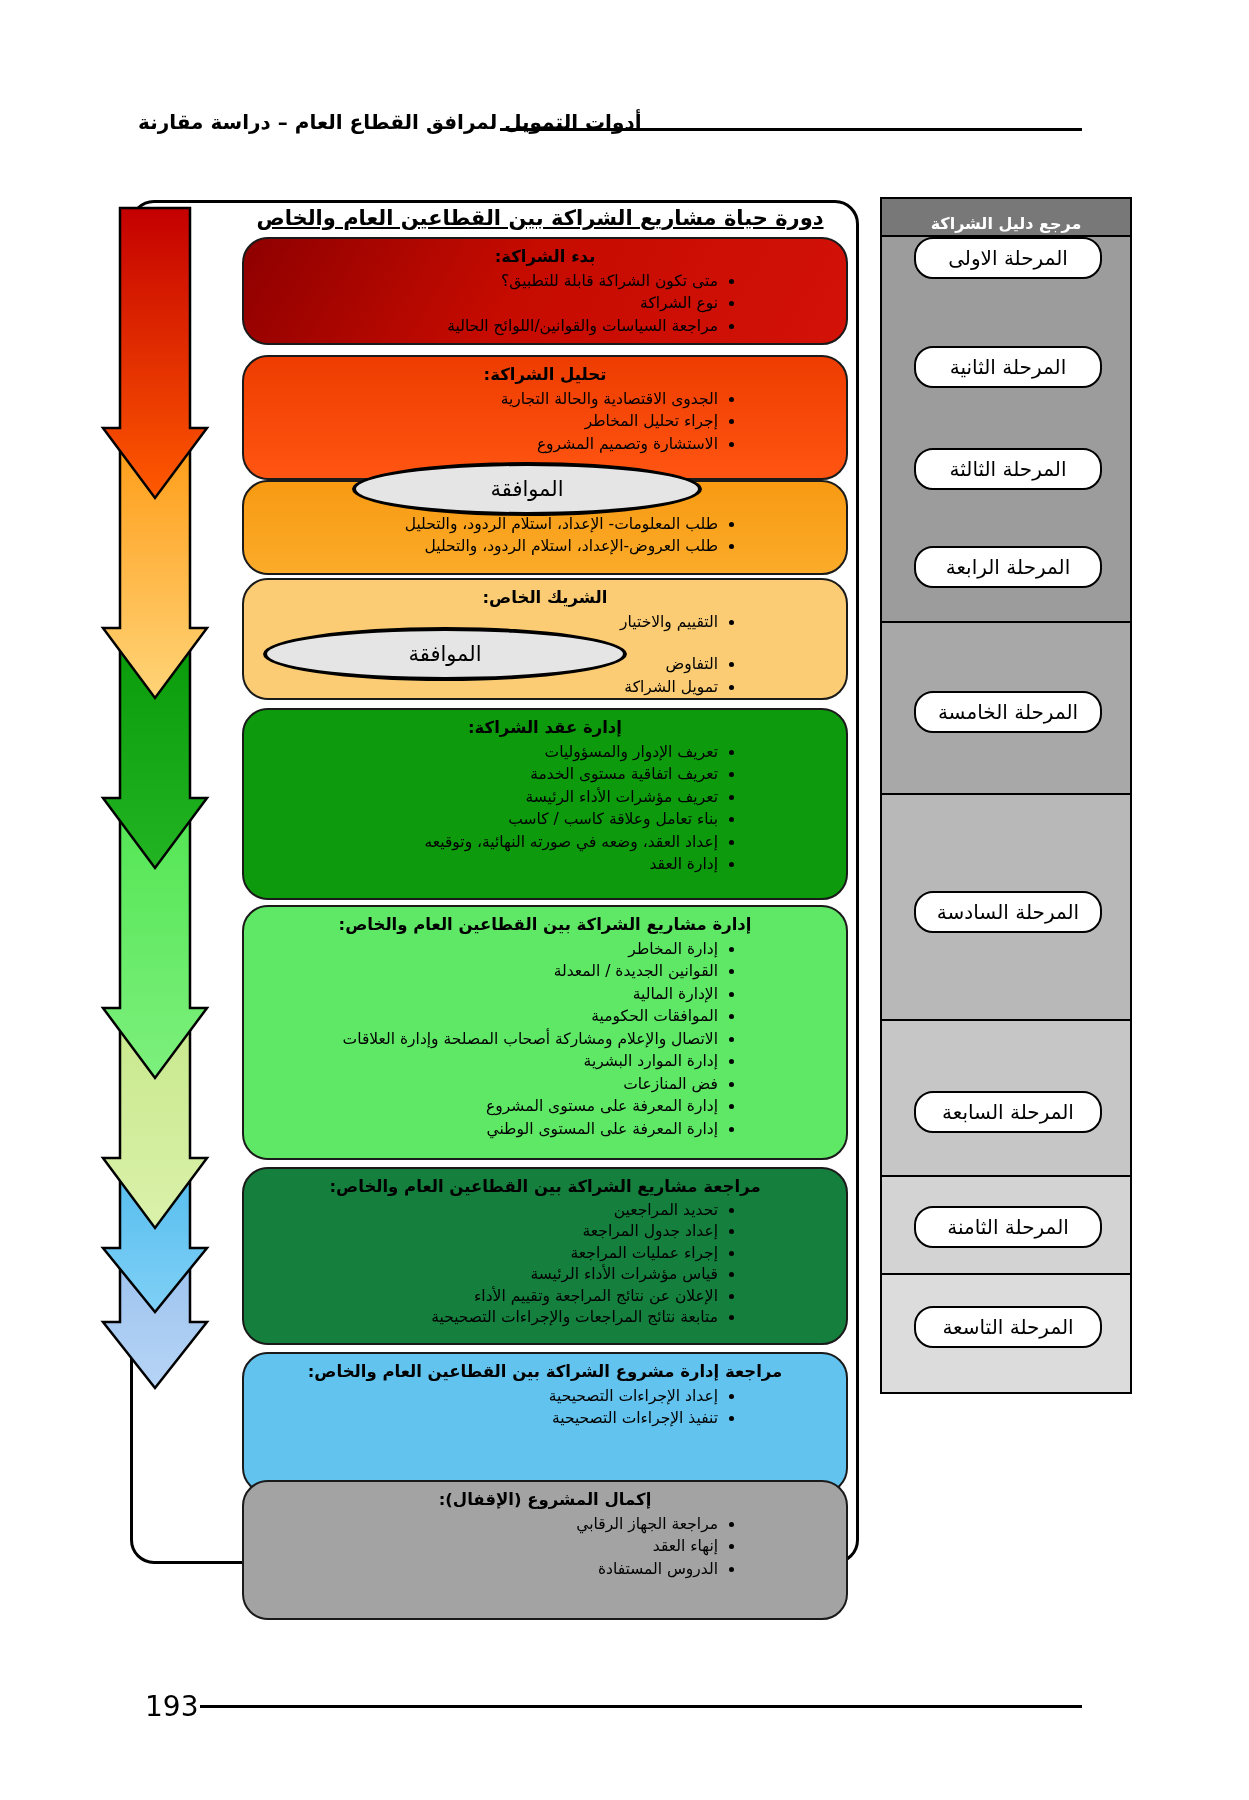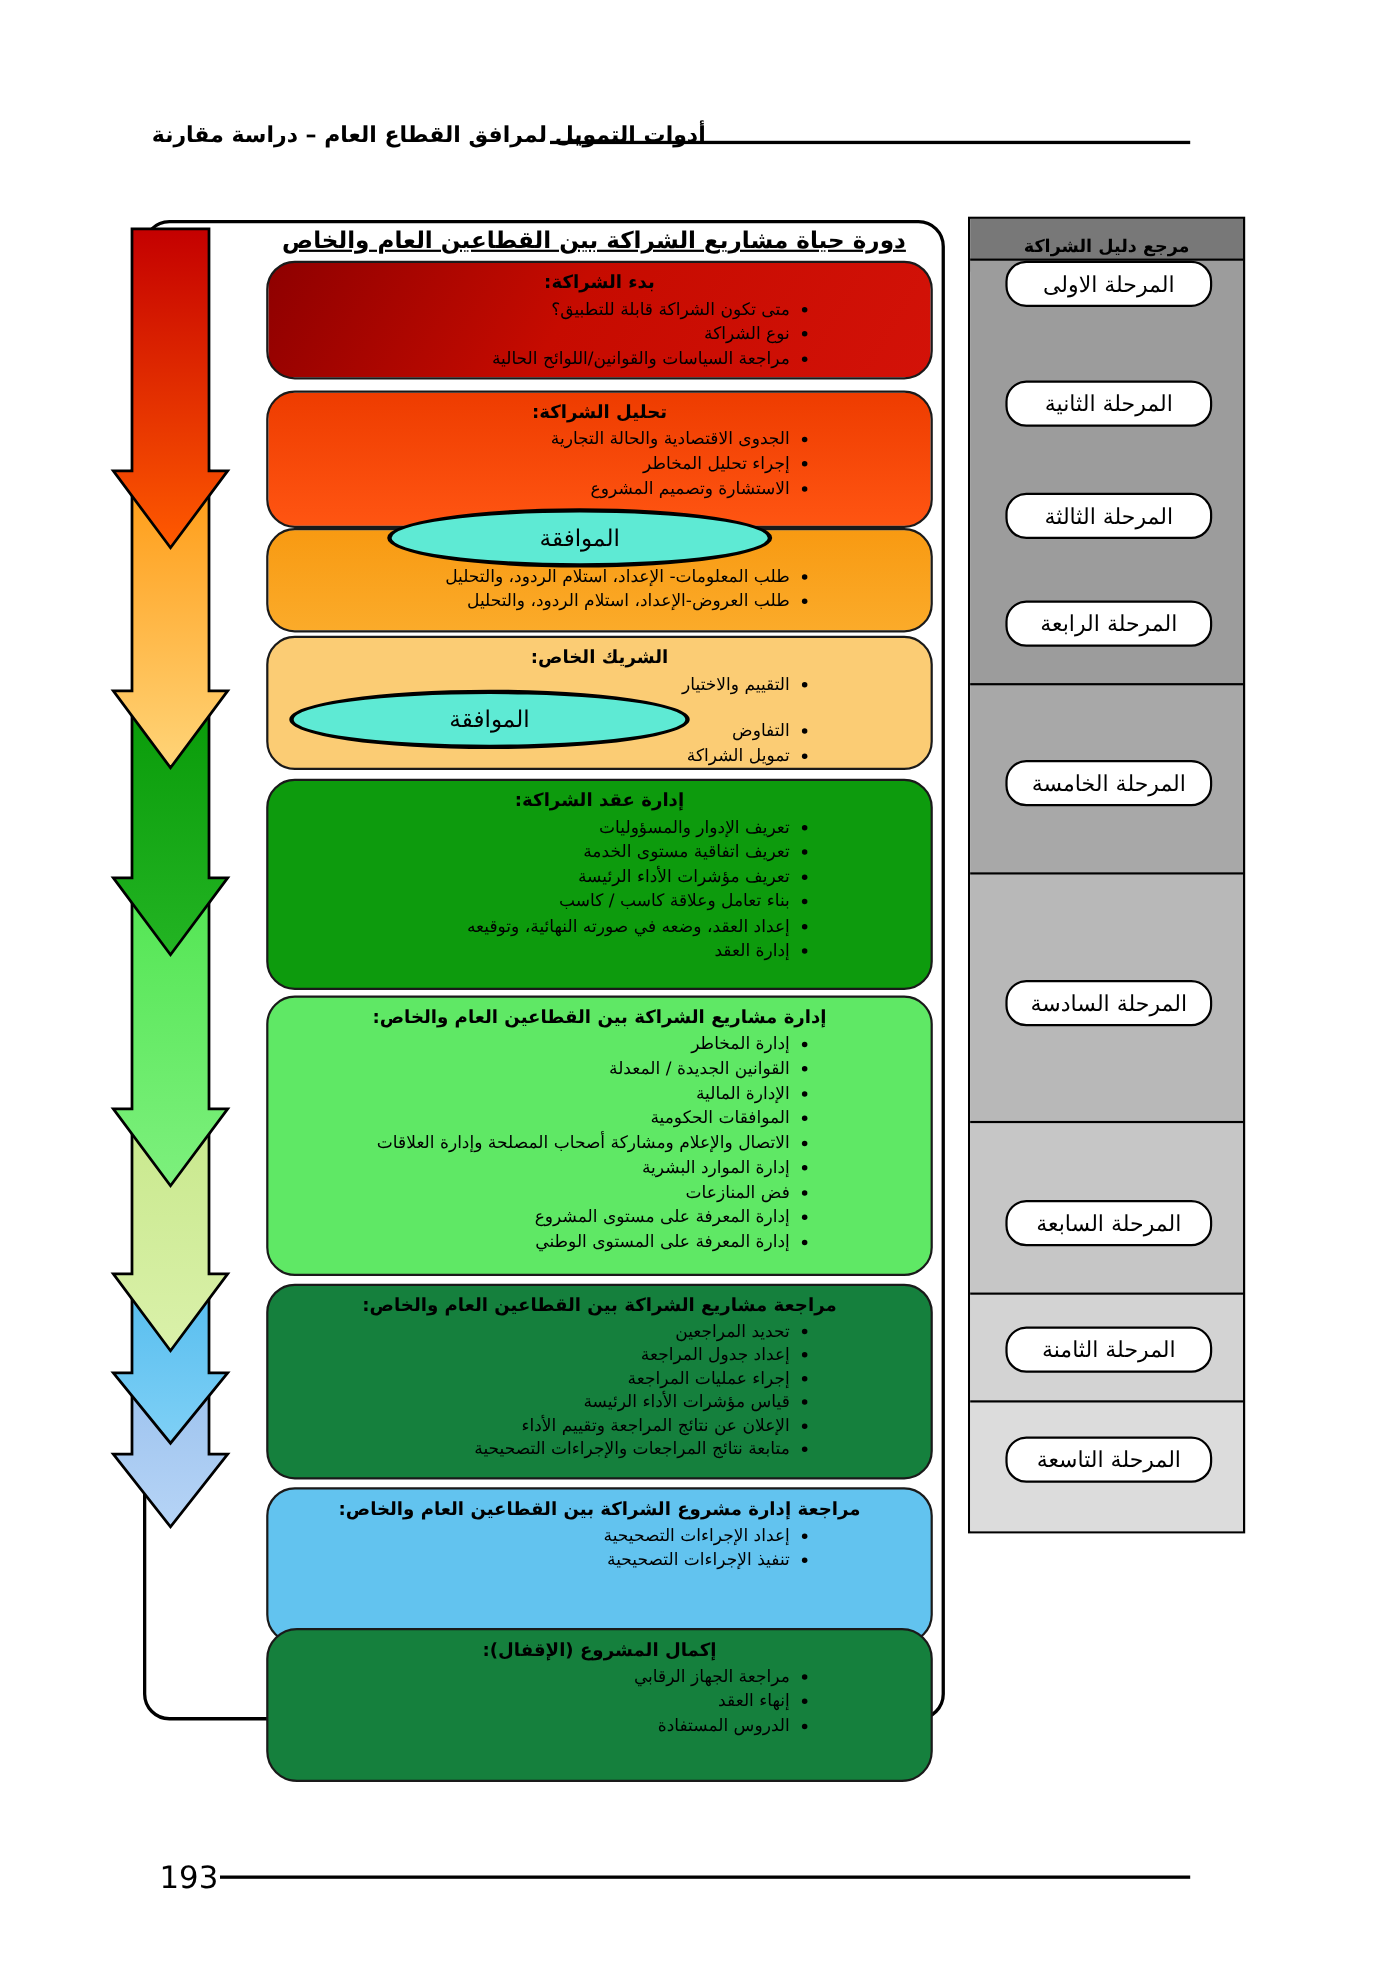--- a/index.html
+++ b/index.html
@@ -51,7 +51,7 @@
            box-sizing:content-box;z-index:2;}
   .seg{position:absolute;left:0;width:100%;box-sizing:border-box;}
   .seg + .seg{border-top:2px solid #000;}
-  .seg-hdr{top:0;height:48px;background:#787878;color:#000000;font-weight:bold;font-size:16px;
+  .seg-hdr{top:0;height:48px;background:#787878;color:#ffffff;font-weight:bold;font-size:16px;
            display:flex;align-items:center;justify-content:center;direction:rtl;}
   .seg-1{top:36px;height:386px;background:#9c9c9c;}
   .seg-2{top:422px;height:172px;background:#a8a8a8;border-top:2px solid #000;}

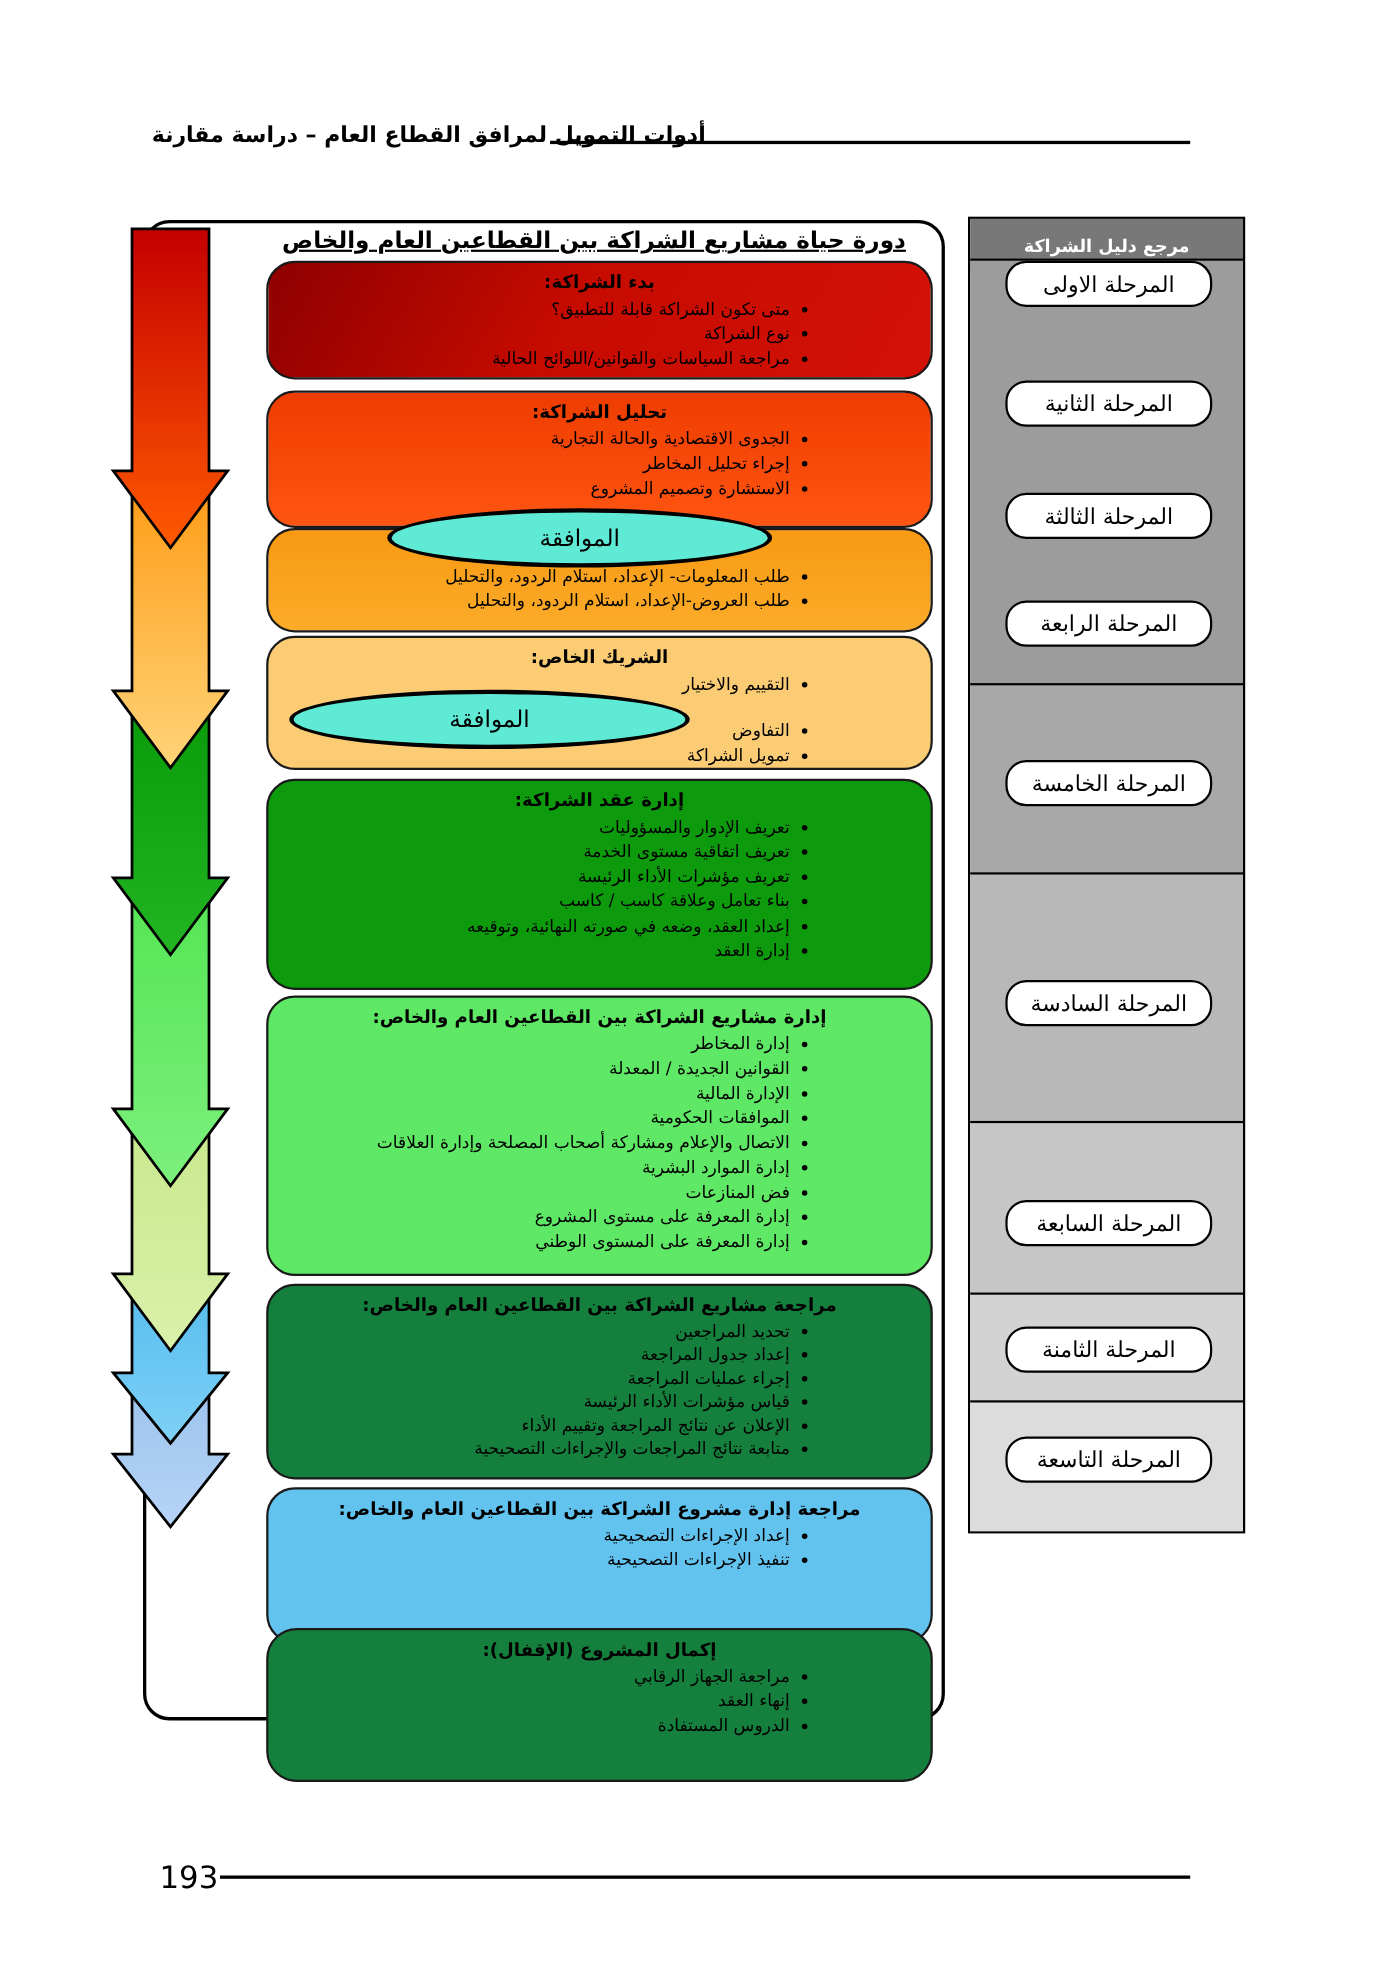--- a/index.html
+++ b/index.html
@@ -38,7 +38,7 @@
   .box-close   {top:1480px;height:140px;background:#15803d;border-radius:28px;}
 
   
-  .oval{position:absolute;background:#5eead4;border:4px solid #000;border-radius:50%;z-index:6;
+  .oval{position:absolute;background:#e5e5e5;border:4px solid #000;border-radius:50%;z-index:6;
         display:flex;align-items:center;justify-content:center;font-size:21px;direction:rtl;}
   .oval-1{left:352px;top:462px;width:342px;height:46px;}
   .oval-2{left:263px;top:627px;width:356px;height:46px;}

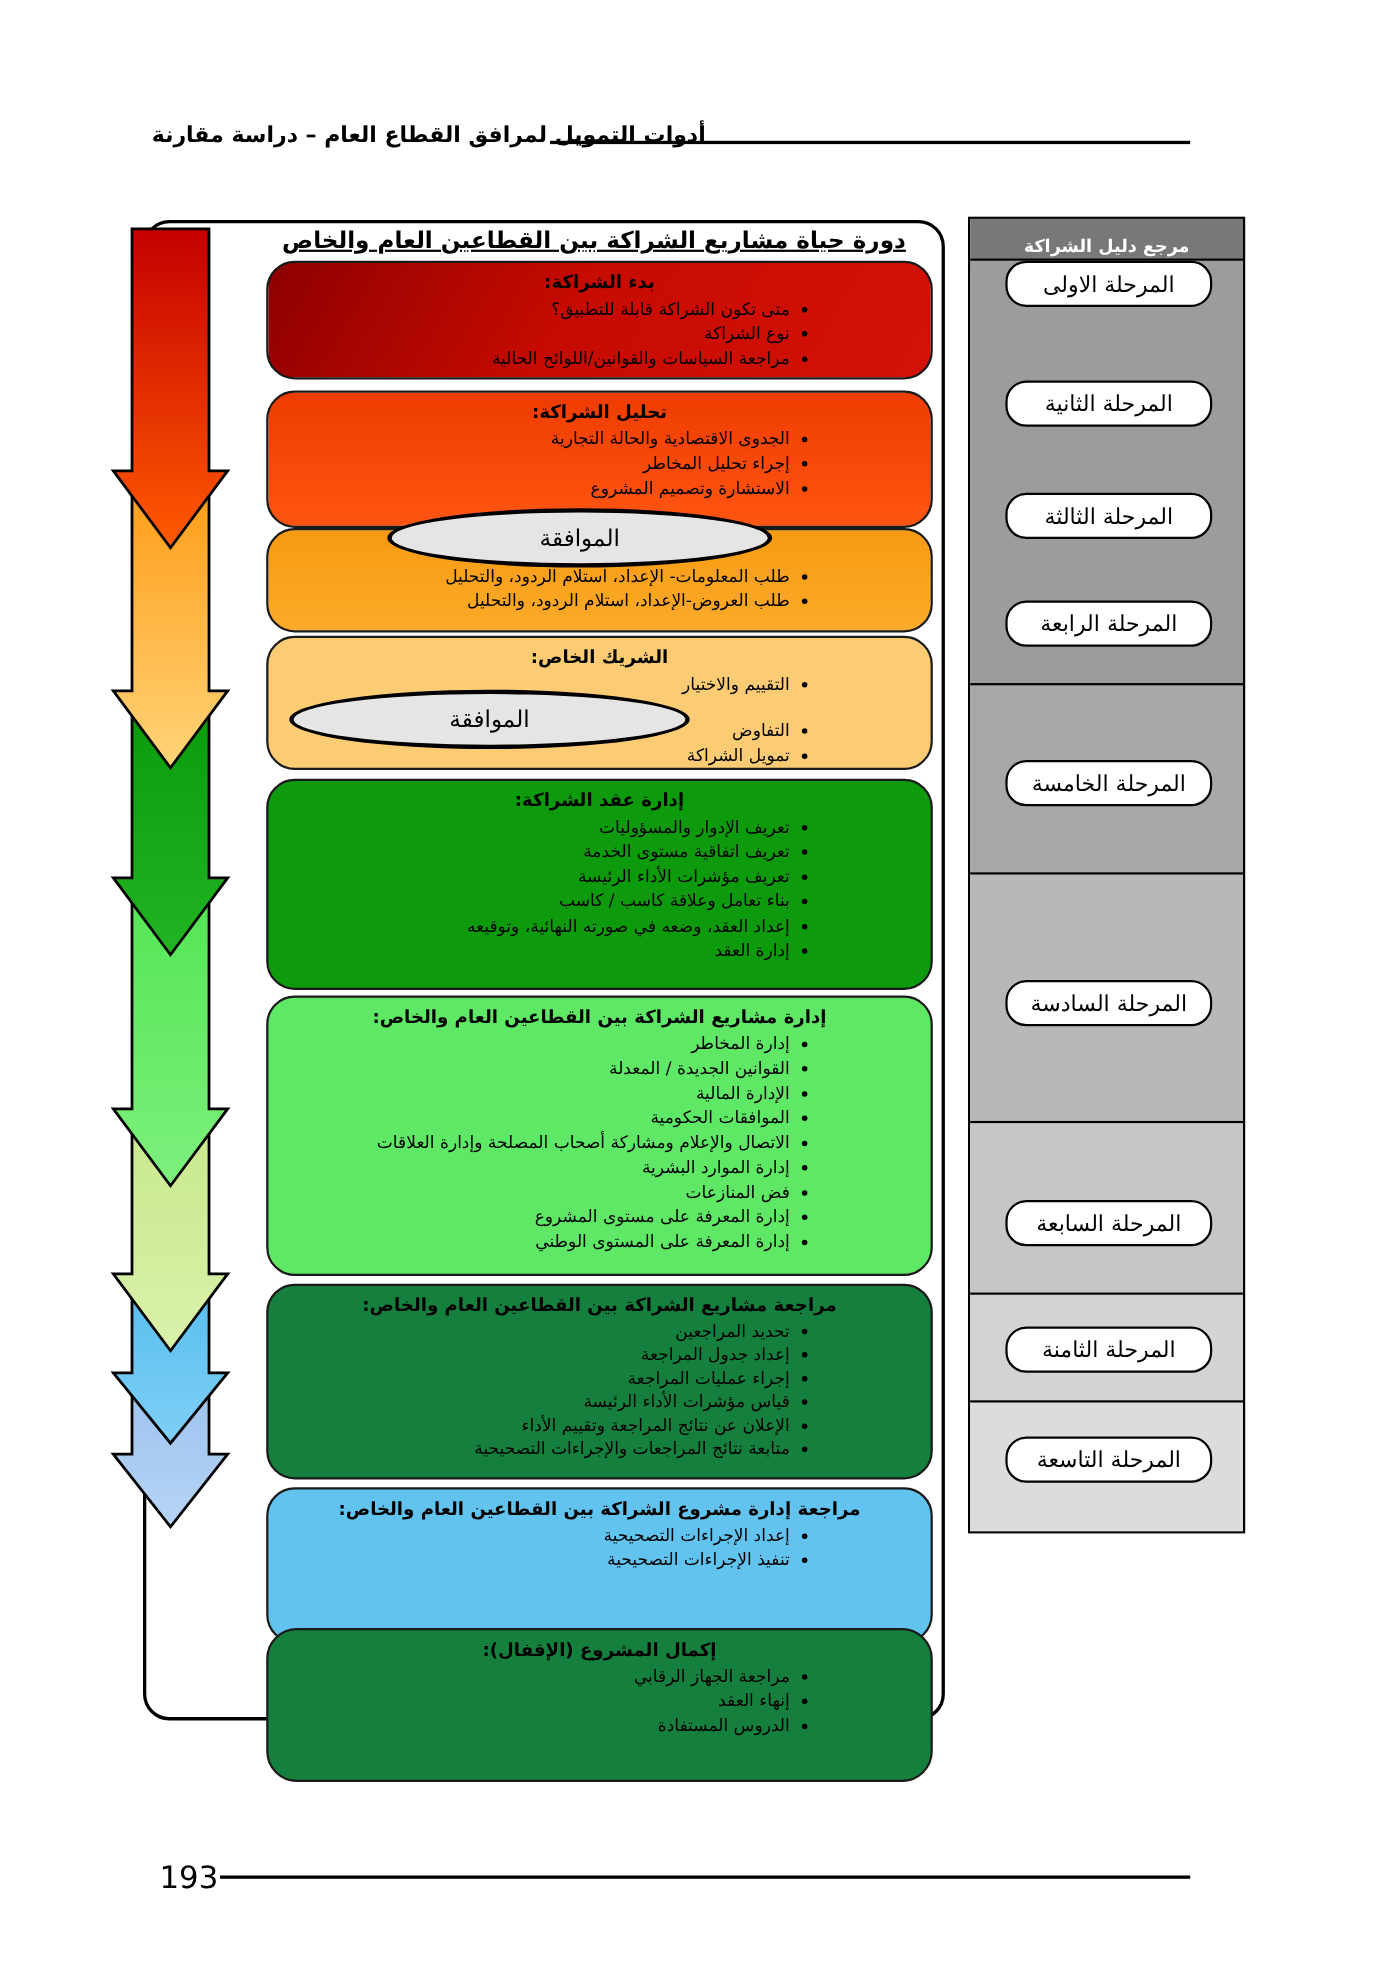--- a/index.html
+++ b/index.html
@@ -35,7 +35,7 @@
   .box-manage  {top:905px;height:255px;background:#5fe865;}
   .box-review  {top:1167px;height:178px;background:#15803d;}
   .box-mreview {top:1352px;height:142px;background:#62c3ef;}
-  .box-close   {top:1480px;height:140px;background:#15803d;border-radius:28px;}
+  .box-close   {top:1480px;height:140px;background:#a3a3a3;}
 
   
   .oval{position:absolute;background:#e5e5e5;border:4px solid #000;border-radius:50%;z-index:6;

